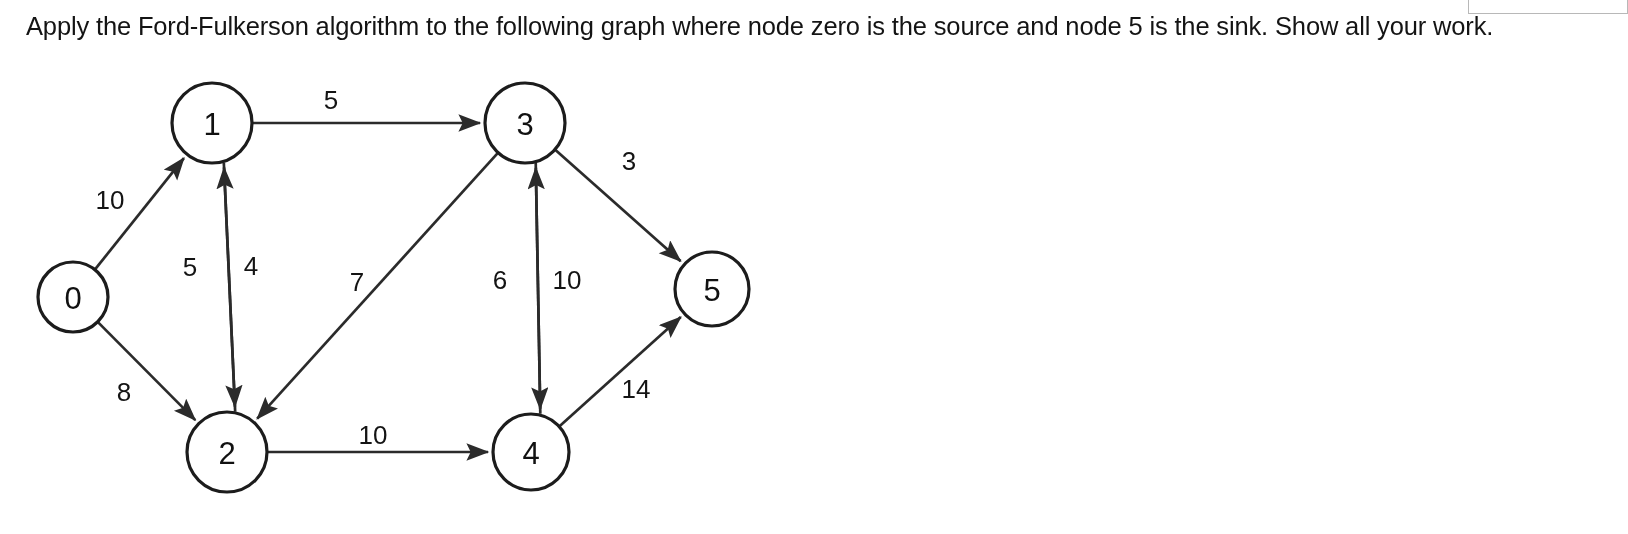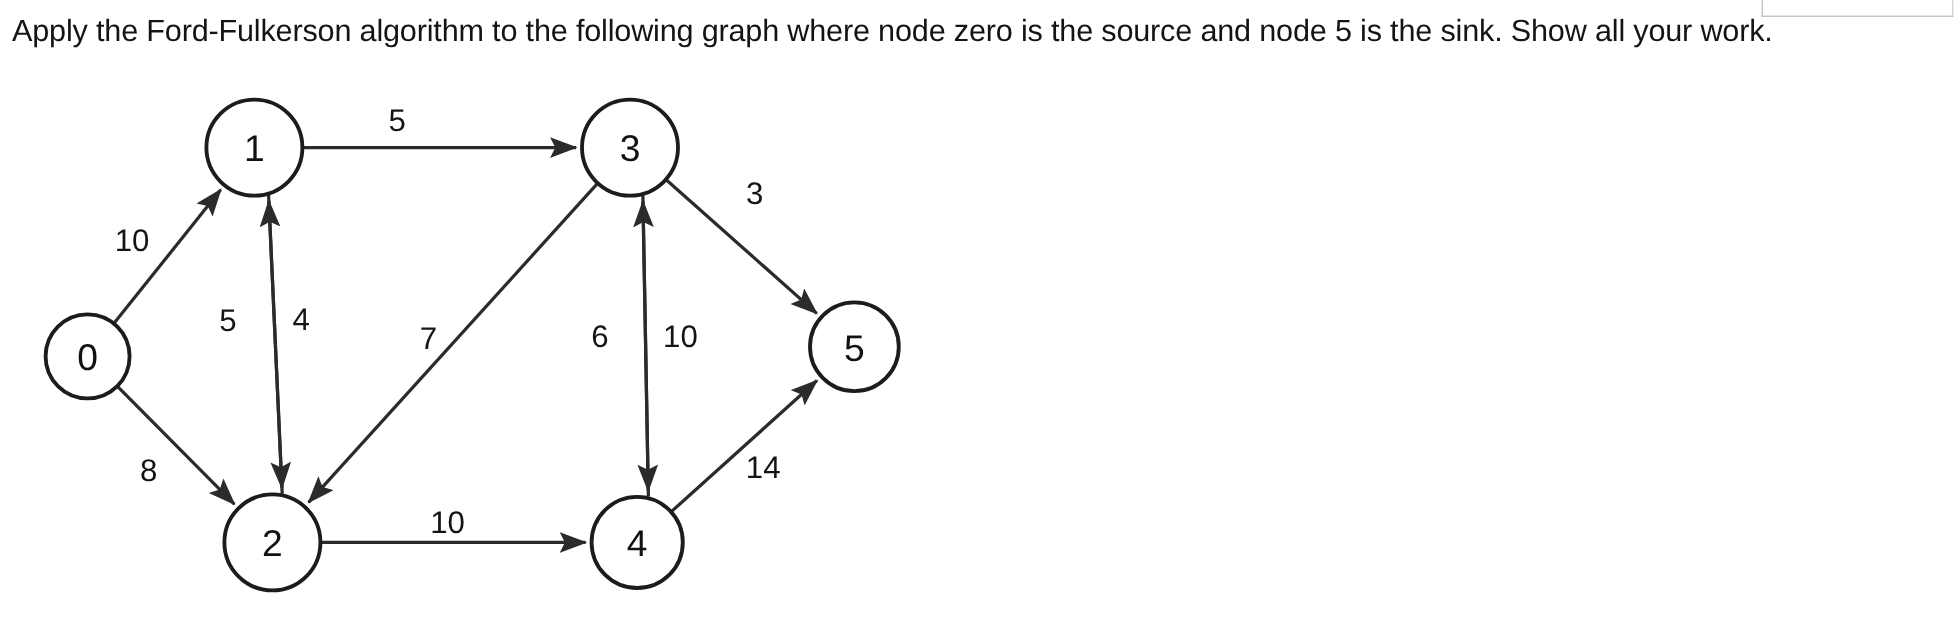--- a/index.html
+++ b/index.html
@@ -32,7 +32,7 @@
   }
   #prompt-text {
     position: absolute;
-    left: 10px;
+    left: 26px;
     top: 11px;
     font-size: 25.5px;
     line-height: 30px;

